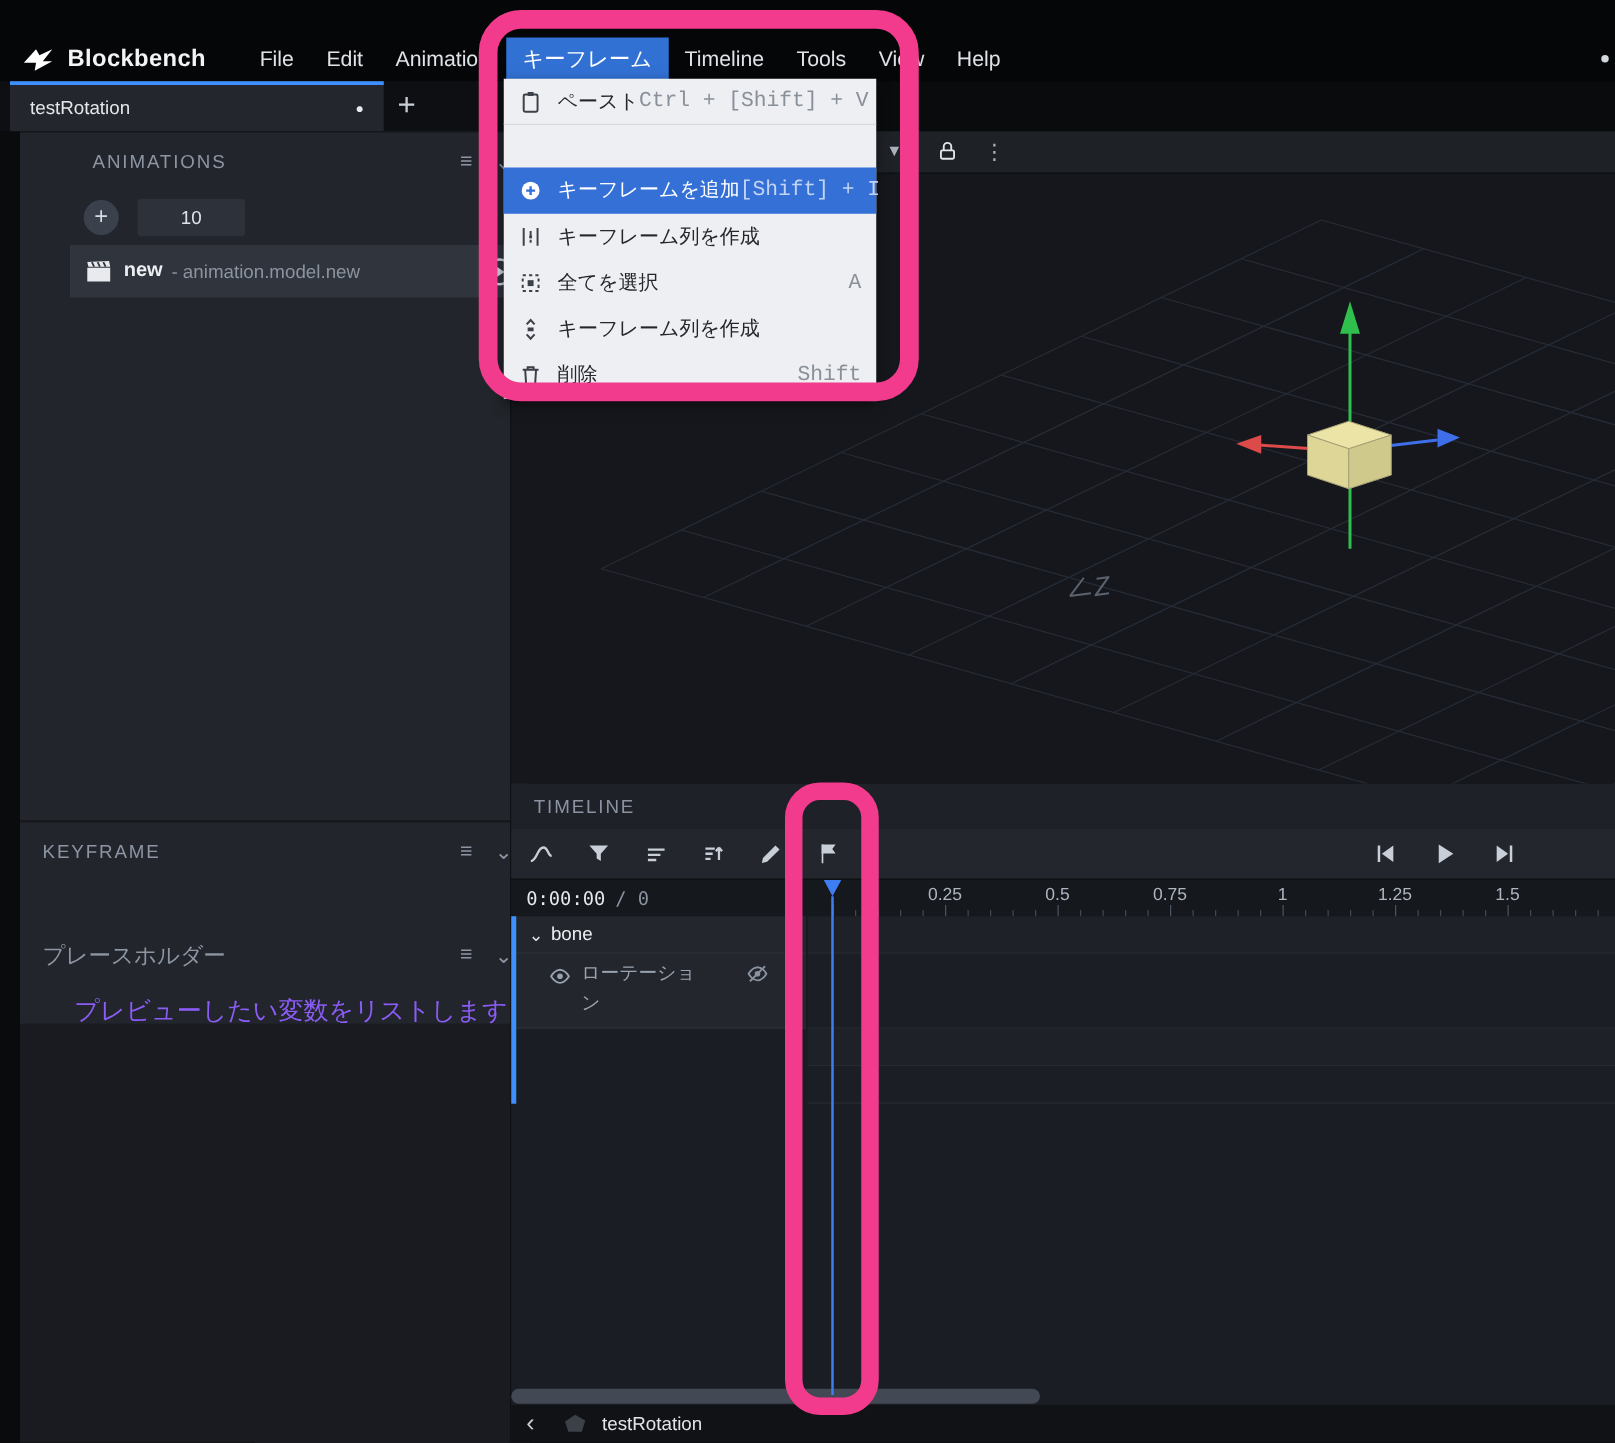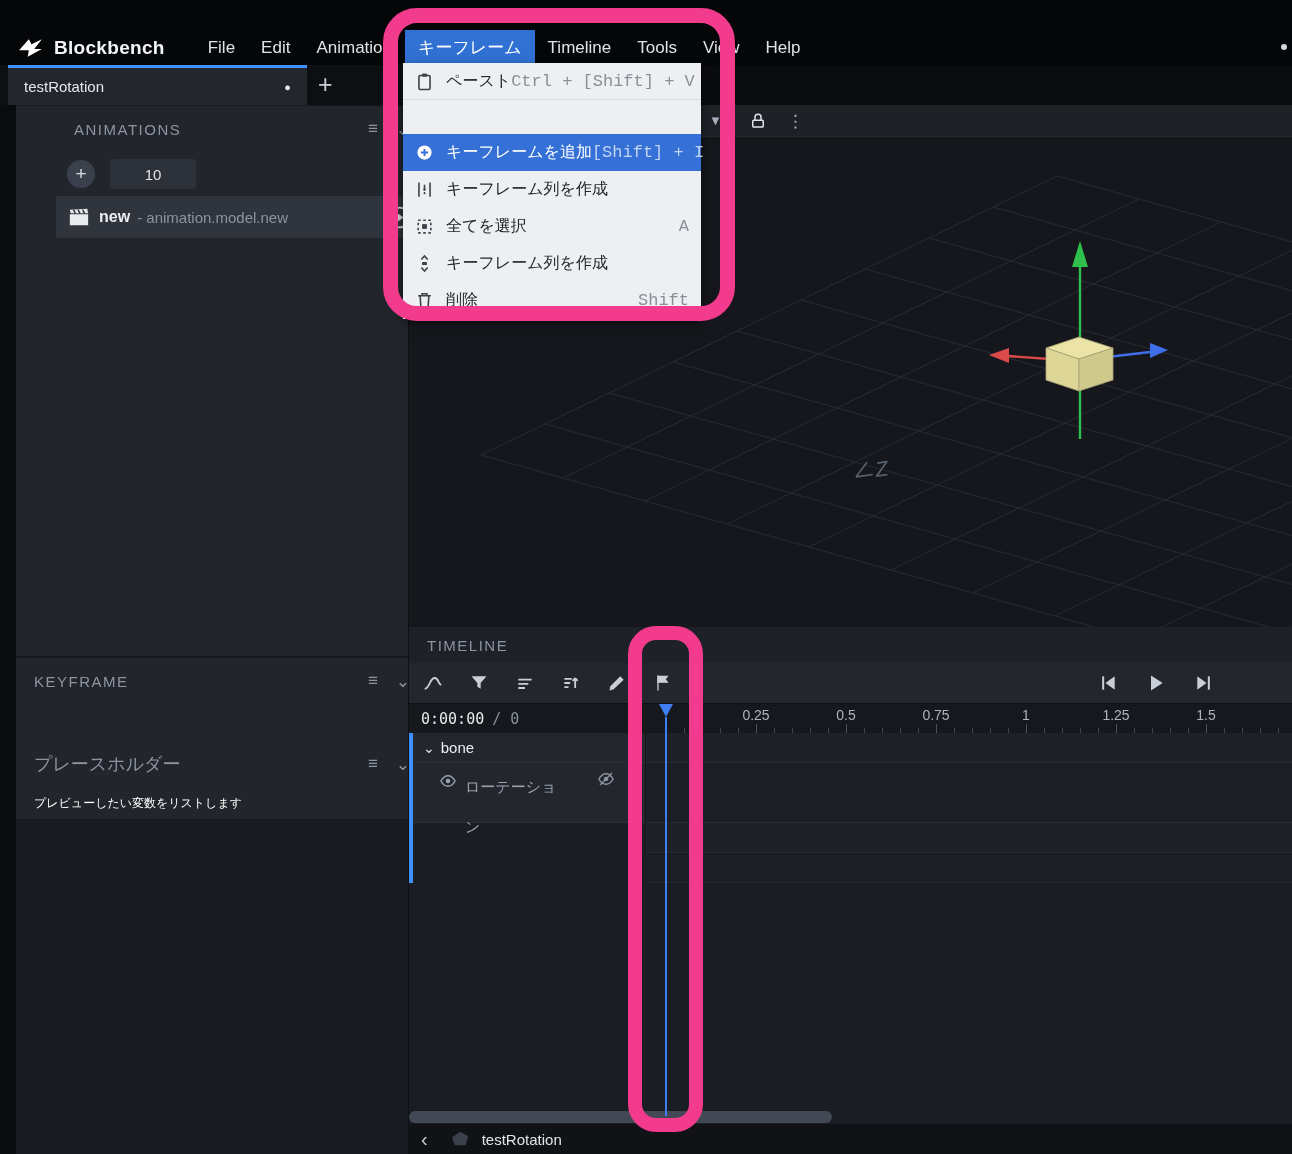--- a/index.html
+++ b/index.html
@@ -80,7 +80,7 @@
   .trow .fold { color:#dfe3e8; font-size:14px; margin-right:6px; }
   .trow .tname { font-size:15px; color:#dfe3e8; }
   .trow.channel { padding-left:30px; }
-  .trow.channel .tname { color:#9aa3b0; width:96px; line-height:40px; }
+  .trow.channel .tname { color:#9aa3b0; width:96px; line-height:24px; }
   .eye { width:18px; height:18px; color:#99a1ae; margin-right:8px; flex:0 0 auto; margin-top:5px; }
   .trow.h30 .eye { margin-top:0; }
   .eyeoff { position:absolute; right:30px; top:7px; width:18px; height:18px; color:#8a92a0; }

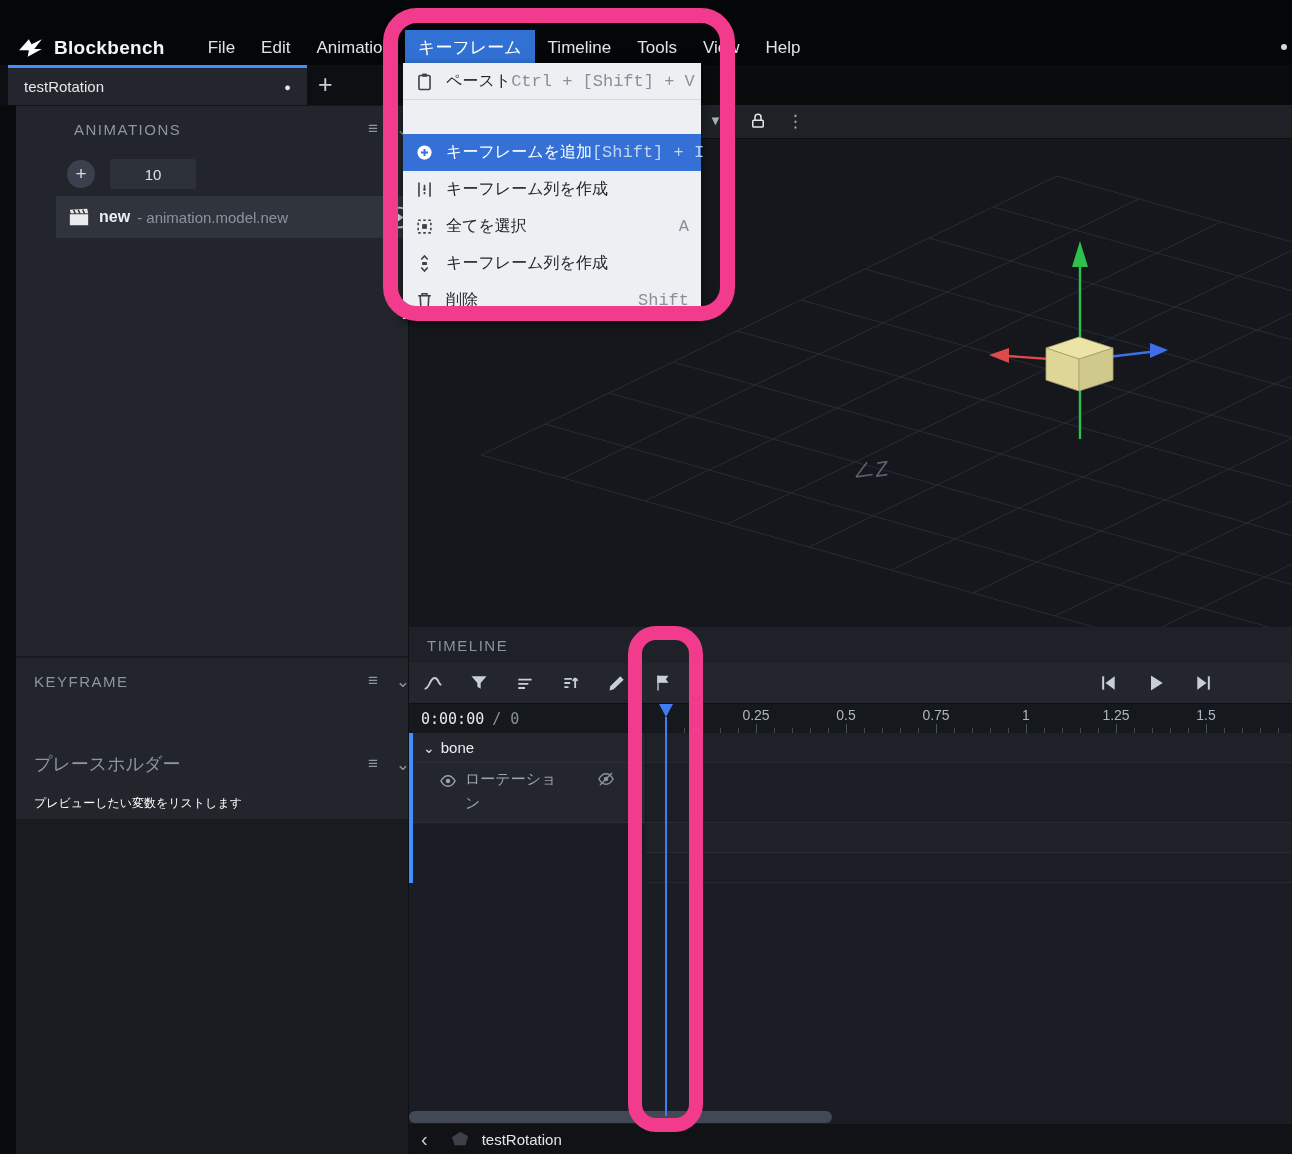--- a/index.html
+++ b/index.html
@@ -46,7 +46,7 @@
   .keyframe-panel { position:absolute; left:0; top:550px; width:408px; border-top:2px solid #17191d; }
   .keyframe-panel .kebab { position:absolute; right:4px; top:78px; }
   .placeholder-panel { position:absolute; left:0; top:635px; width:408px; }
-  .placeholder-desc { padding:8px 18px 0 18px; font-size:12px; color:#ffffff; }
+  .placeholder-desc { padding:8px 18px 0 18px; font-size:20px; color:#8b5cf6;text-align:right; }
   .left-bottom { position:absolute; left:0; top:713px; width:408px; height:336px; background:#191b20; }
 
   

